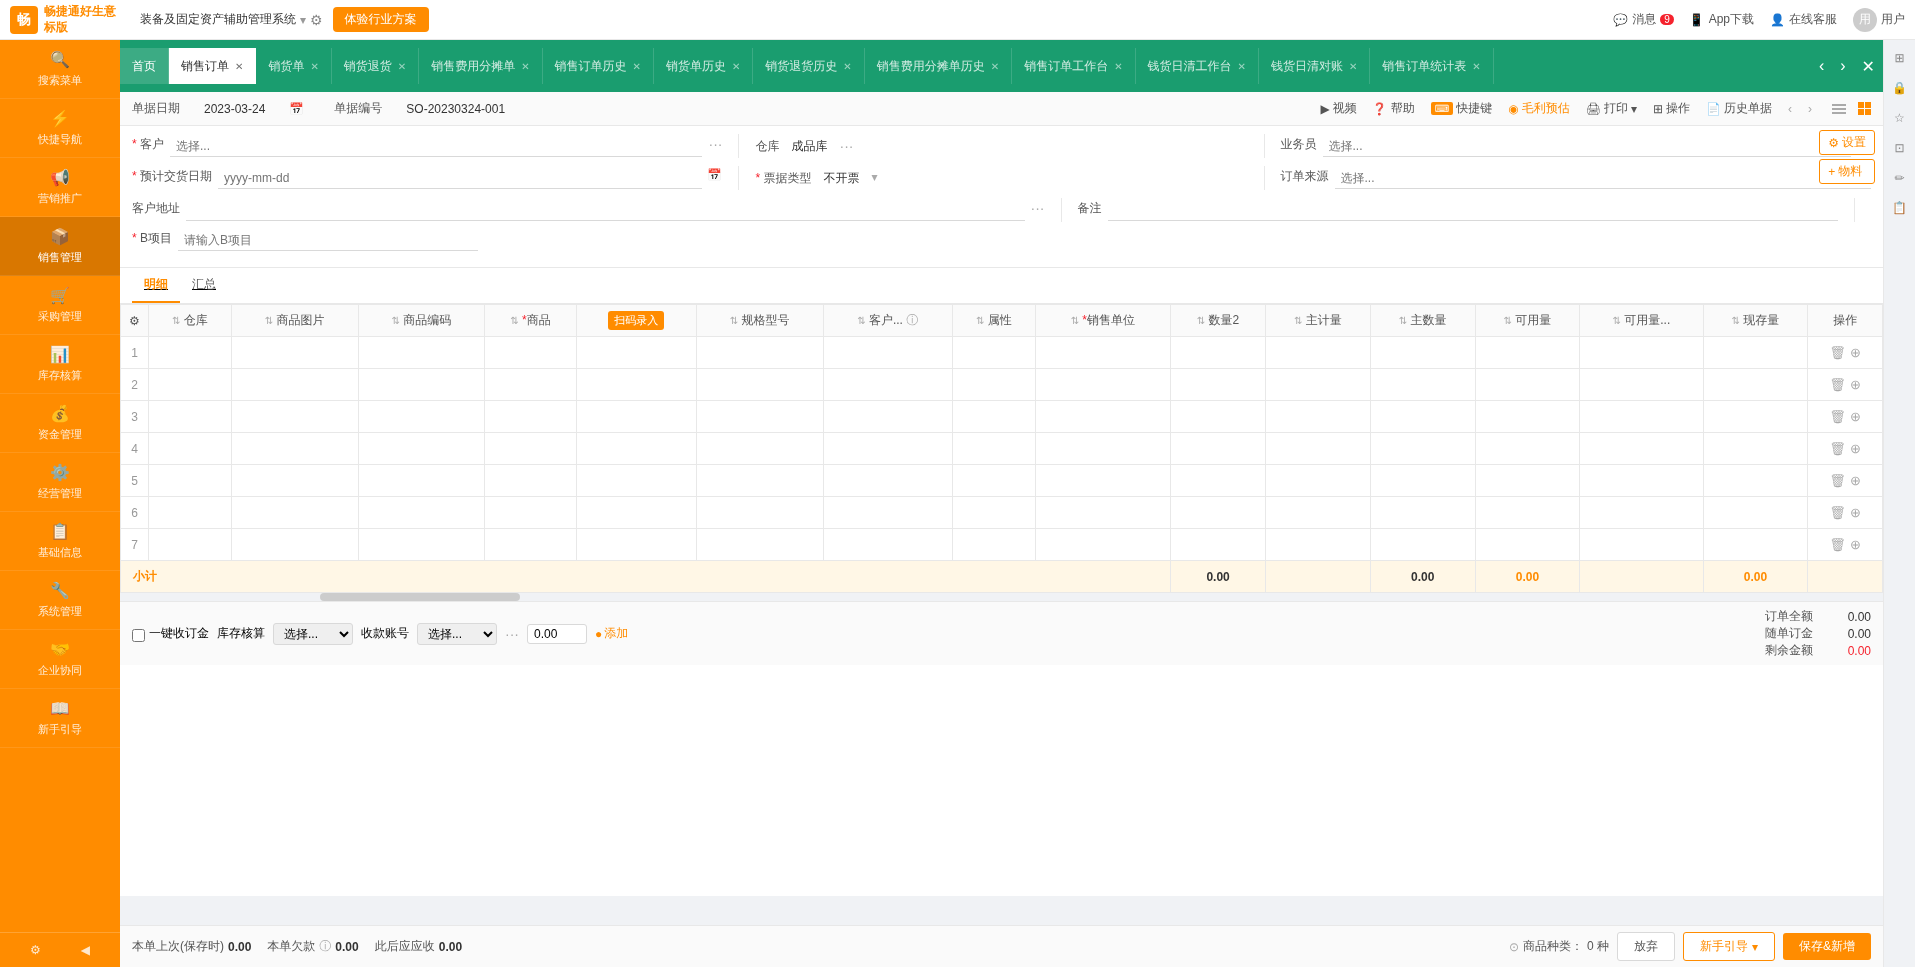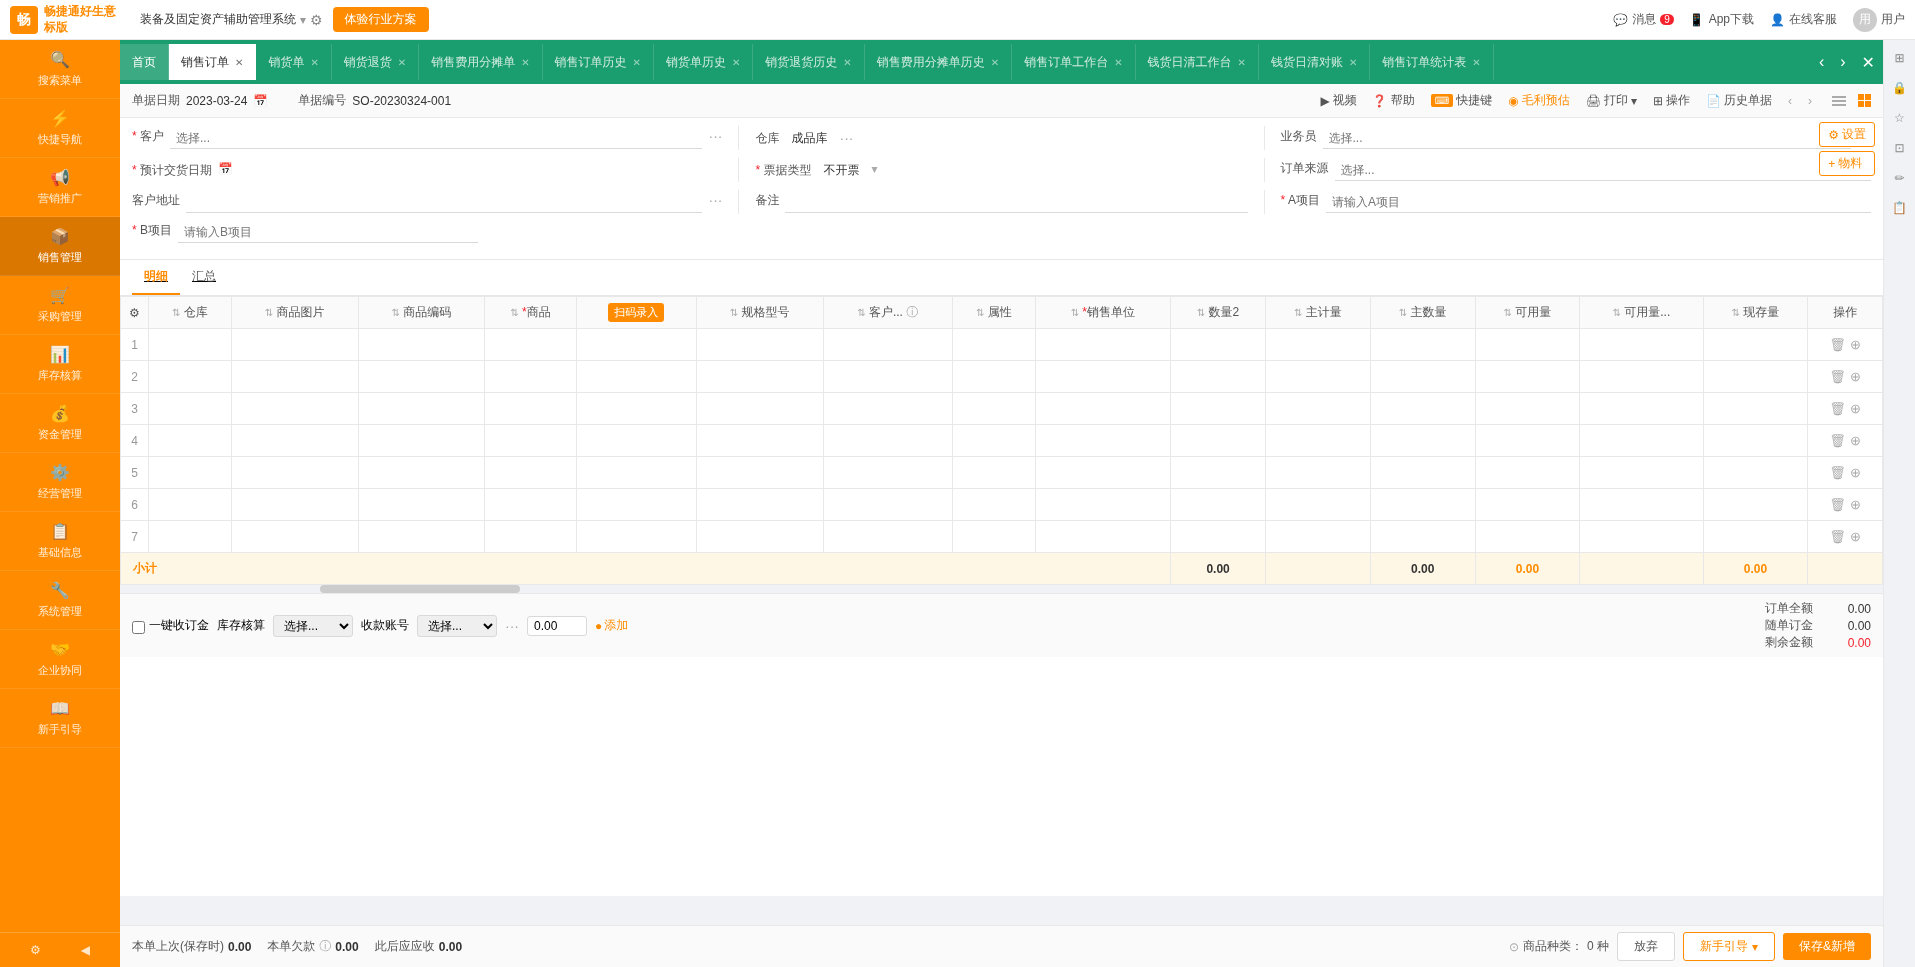--- a/index.html
+++ b/index.html
@@ -34,7 +34,7 @@
     .content-area { flex: 1; display: flex; flex-direction: column; overflow: hidden; }
 
     
-    .tab-bar { background: #1a9d6f; display: flex; align-items: center; height: 44px; flex-shrink: 0; overflow: hidden; }
+    .tab-bar { background: #1a9d6f; display: flex; align-items: center; height: 52px; flex-shrink: 0; overflow: hidden; }
     .tab-item { padding: 0 12px; height: 36px; display: flex; align-items: center; cursor: pointer; color: rgba(255,255,255,0.8); white-space: nowrap; border-right: 1px solid rgba(255,255,255,0.15); gap: 4px; font-size: 12px; }
     .tab-item.active { background: #fff; color: #333; }
     .tab-item.home { background: rgba(255,255,255,0.15); color: white; }

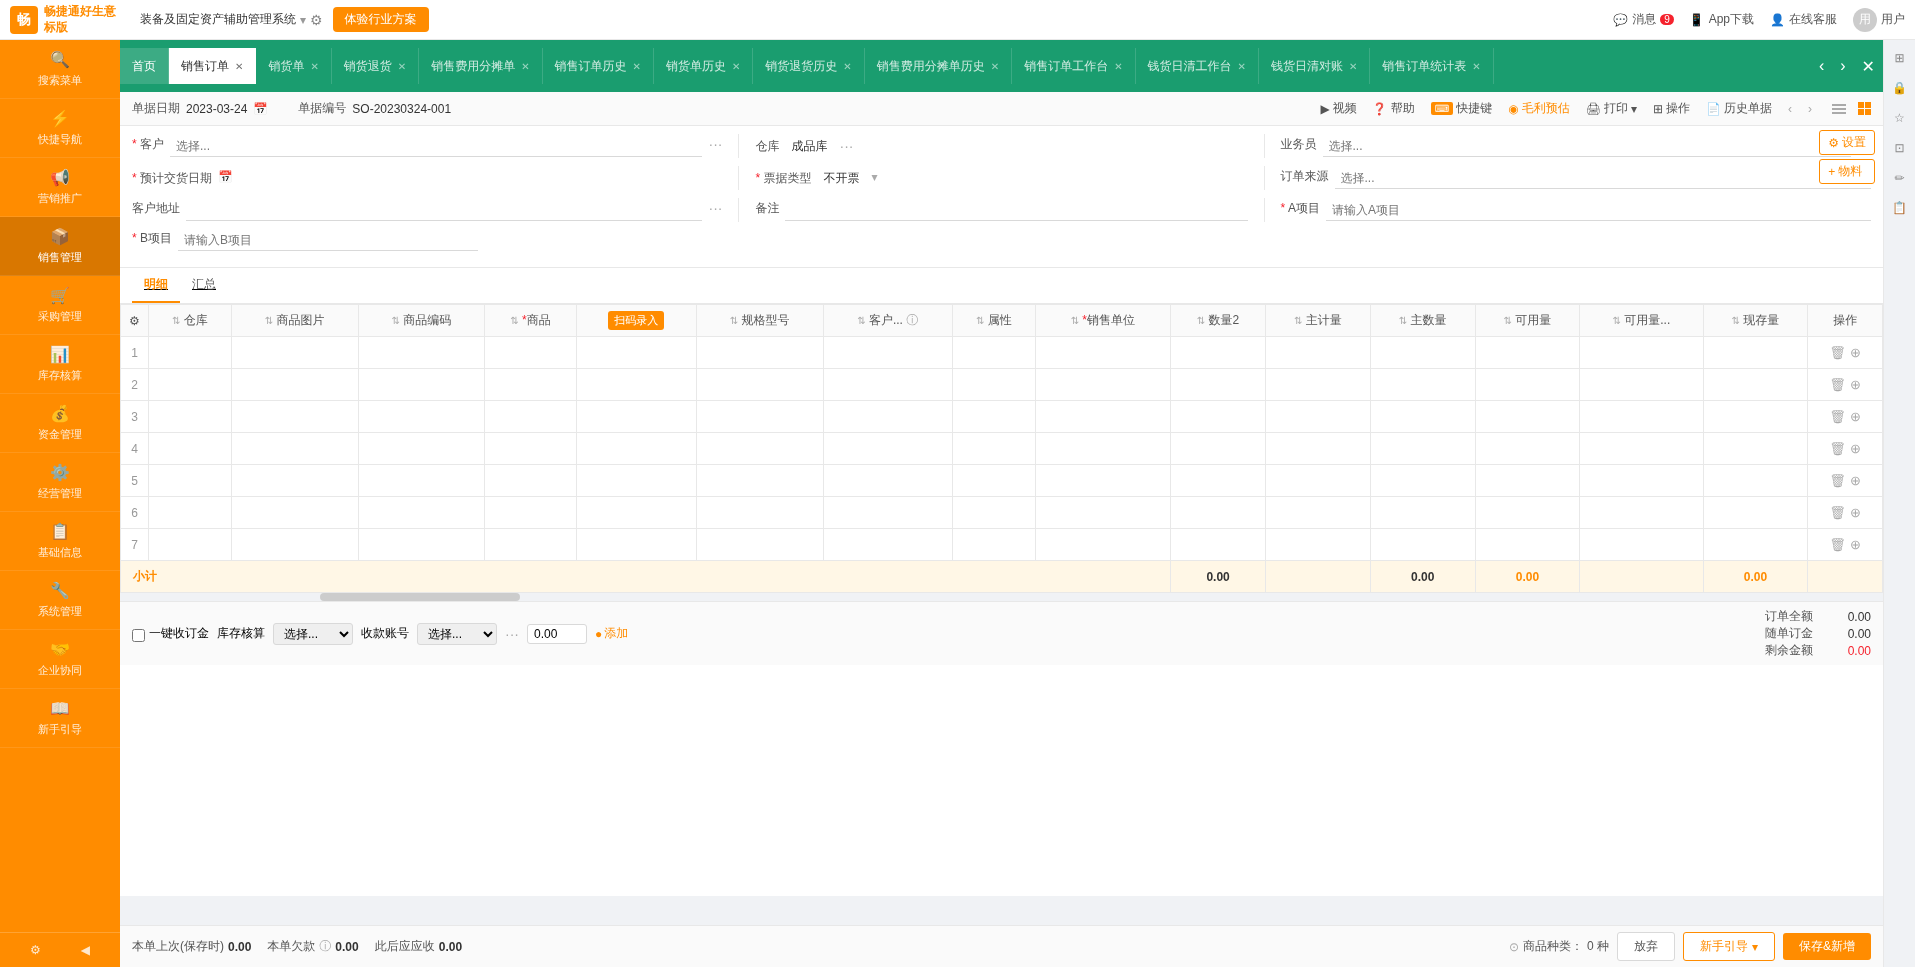--- a/index.html
+++ b/index.html
@@ -49,7 +49,7 @@
     .page-toolbar { display: flex; align-items: center; justify-content: space-between; padding: 6px 12px; border-bottom: 1px solid #e8e8e8; background: #fafafa; }
     .toolbar-left { display: flex; align-items: center; gap: 10px; }
     .toolbar-right { display: flex; align-items: center; gap: 8px; }
-    .field-row { display: flex; align-items: center; gap: 6px; }
+    .field-row { display: flex; align-items: center; gap: 24px; }
     .field-label { color: #555; white-space: nowrap; }
     .field-value { color: #333; }
     .toolbar-btn { display: flex; align-items: center; gap: 3px; color: #555; cursor: pointer; font-size: 12px; padding: 2px 4px; }

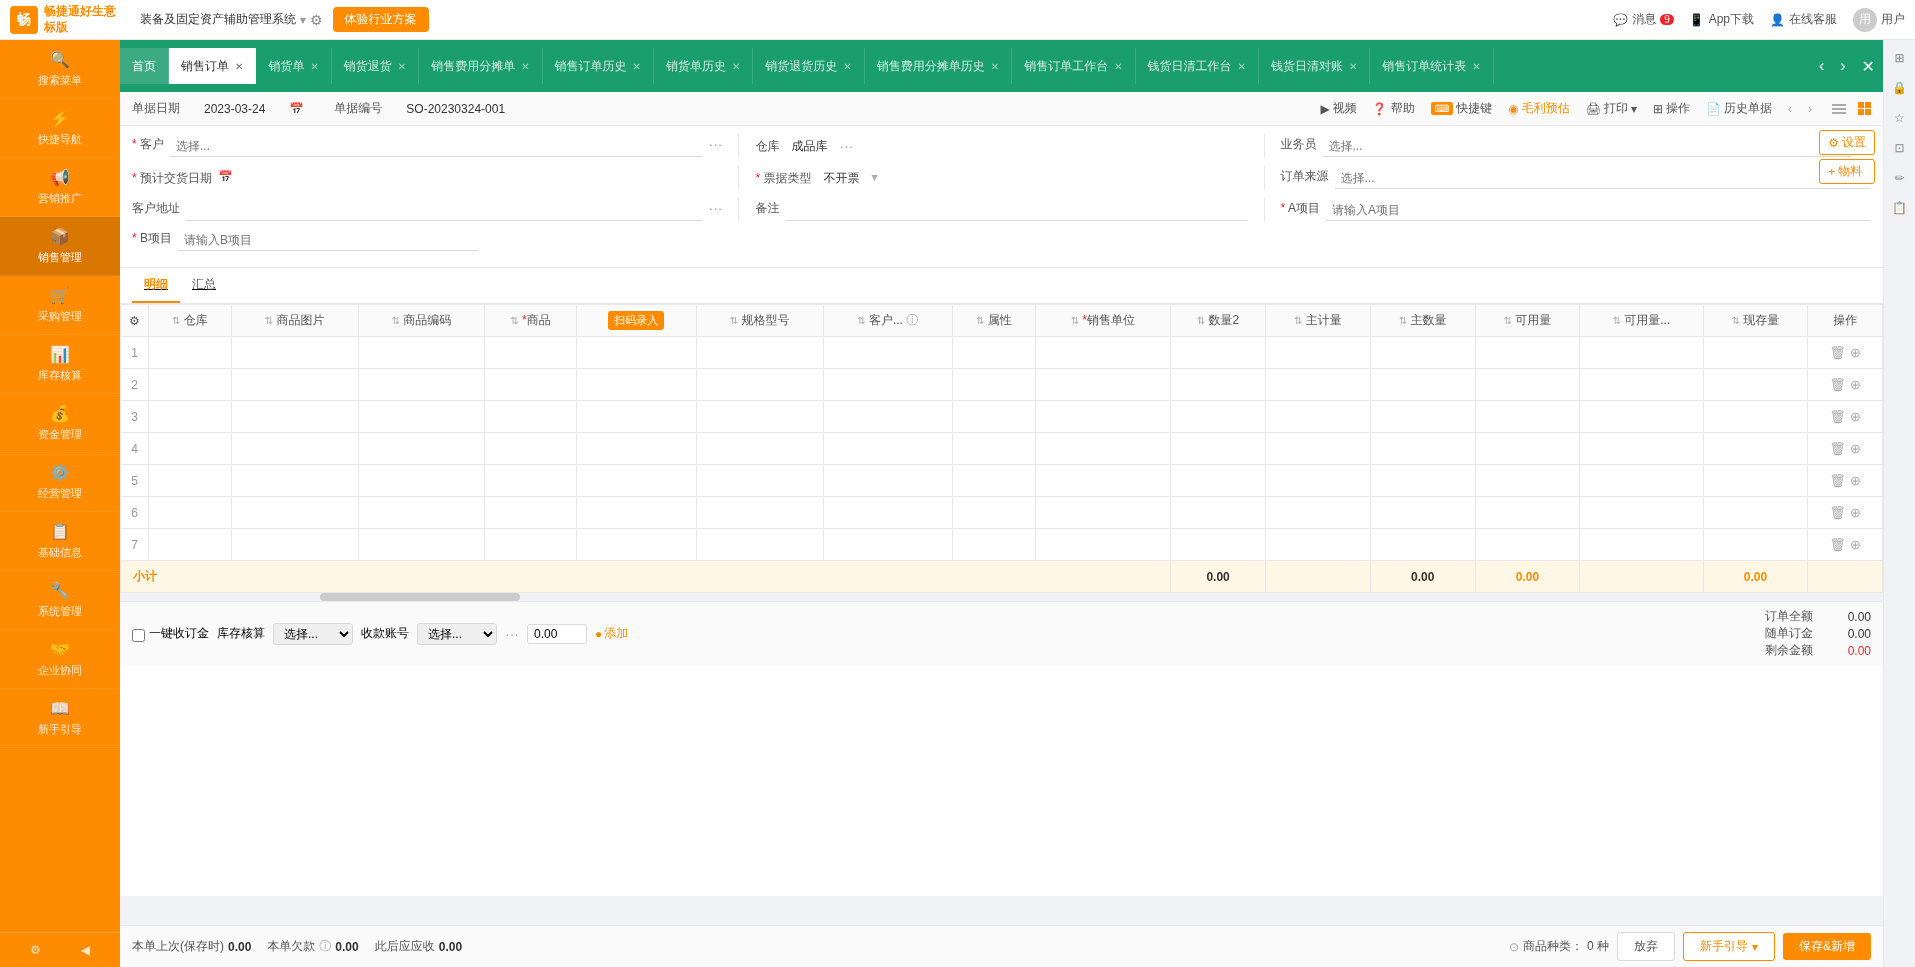--- a/index.html
+++ b/index.html
@@ -367,6 +367,7 @@
           <div class="form-row">
             <div class="form-field" style="flex:1.2;">
               <span class="field-label"><span style="color:#f5222d;">*</span> <span>预计交货日期</span></span>
+              <input class="form-field-input" type="text" style="flex: 1 1 0%;" placeholder="yyyy-mm-dd">
               <span style="color:#aaa;cursor:pointer;">📅</span>
             </div>
             <div class="form-divider"></div>

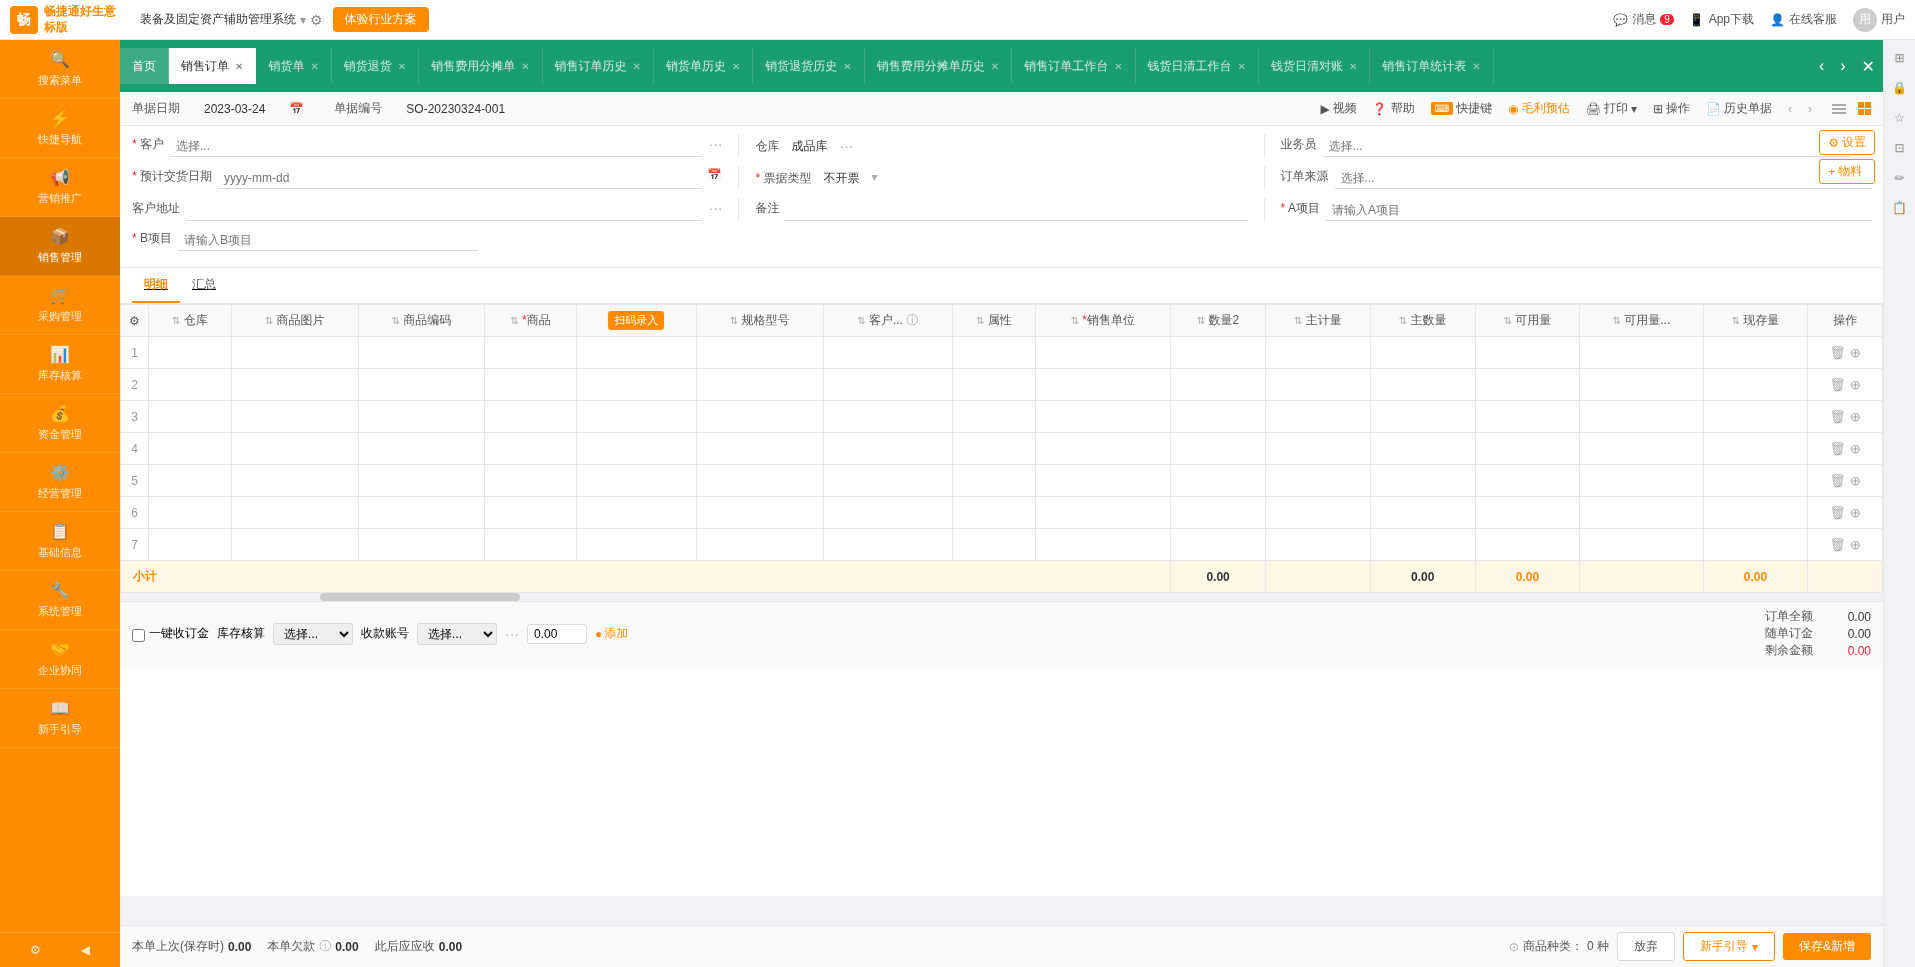--- a/index.html
+++ b/index.html
@@ -395,10 +395,6 @@
               <input class="form-field-input" type="text" style="flex: 1 1 0%;">
             </div>
             <div class="form-divider"></div>
-            <div class="form-field" style="flex:1.2;">
-              <span class="field-label"><span style="color:#f5222d;">*</span> <span>A项目</span></span>
-              <input class="form-field-input" type="text" style="flex: 1 1 0%;" placeholder="请输入A项目">
-            </div>
           </div>
 
           <div class="form-row">

